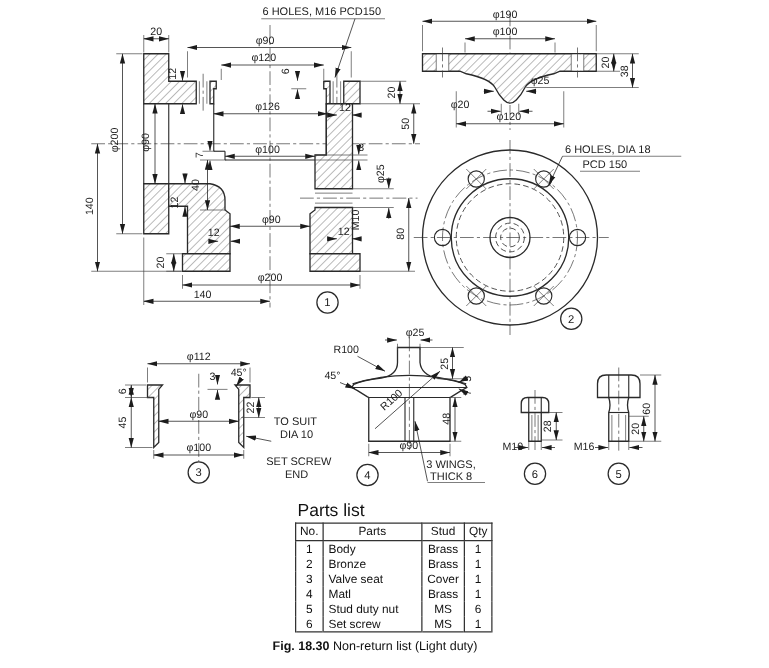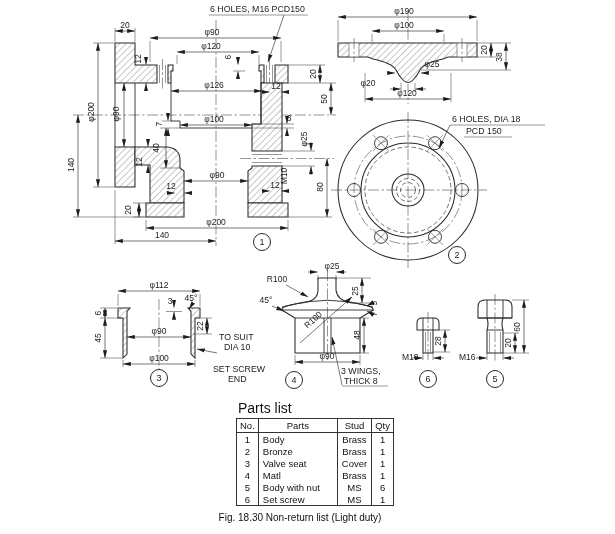--- a/index.html
+++ b/index.html
@@ -552,7 +552,7 @@
       </tr>
       <tr>
         <td class="c">5</td>
-        <td class="n">Body with nut</td>
+        <td class="n">Stud duty nut</td>
         <td class="c">MS</td>
         <td class="c">6</td>
       </tr>

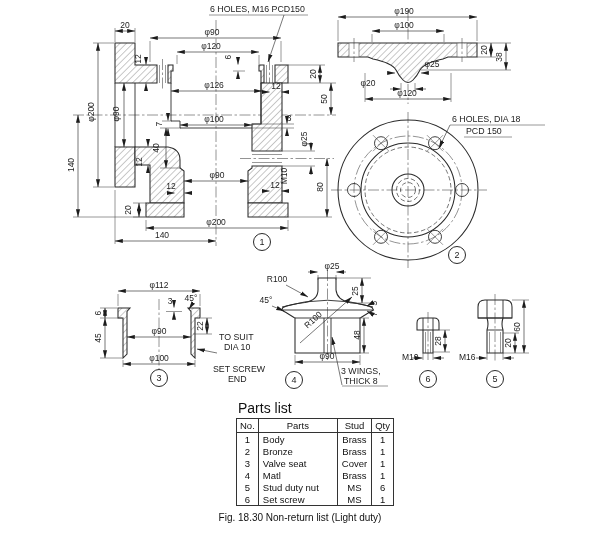--- a/index.html
+++ b/index.html
@@ -26,7 +26,7 @@
   #plist .c{text-align:center;}
   #plist .n{text-align:left;min-width:70px;}
   .cap{position:absolute;left:0;top:512px;width:600px;text-align:center;font-size:10px;color:#111;}
-  .cap b{font-weight:normal;}
+  .cap b{font-weight:bold;}
 </style>
 </head>
 <body>

